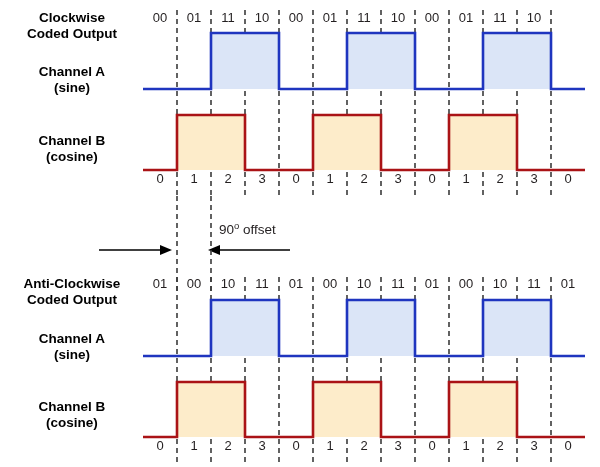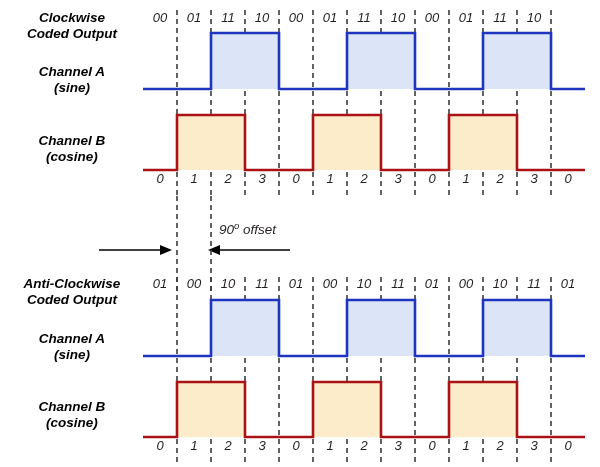--- a/index.html
+++ b/index.html
@@ -18,7 +18,6 @@
     position: relative;
     width: 600px;
     height: 345px;
-    font-style: italic;
   }
   svg#encoder-svg {
     display: block;

